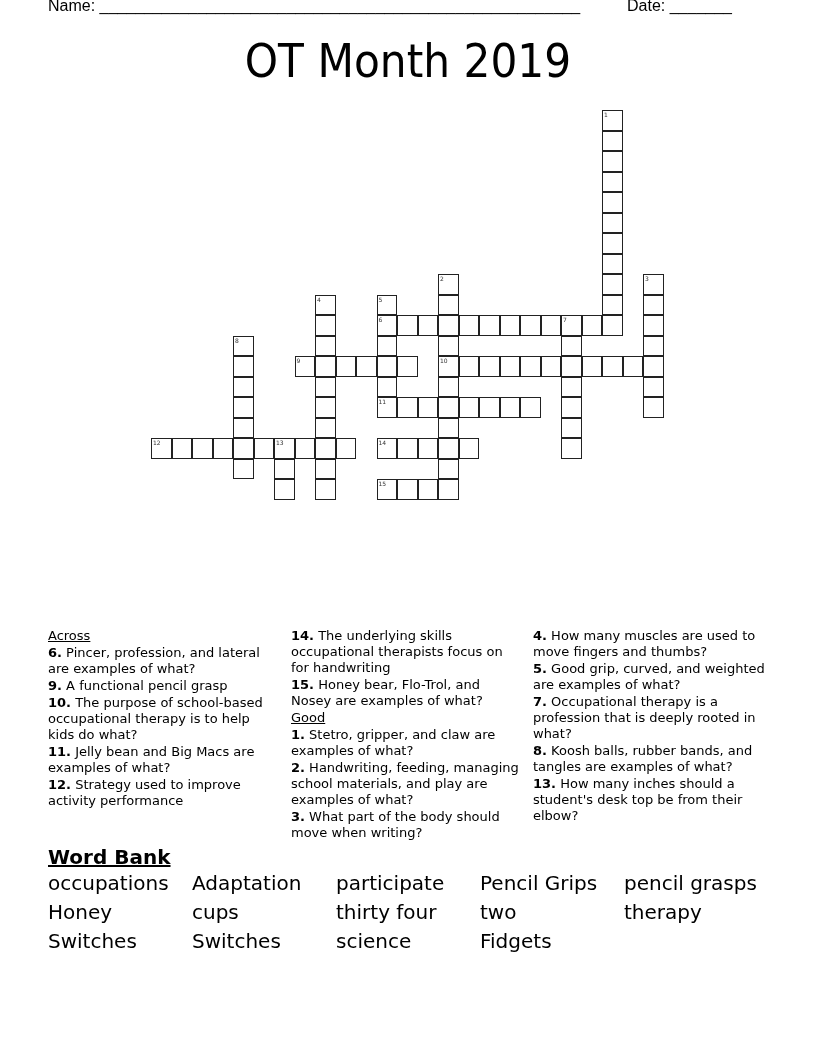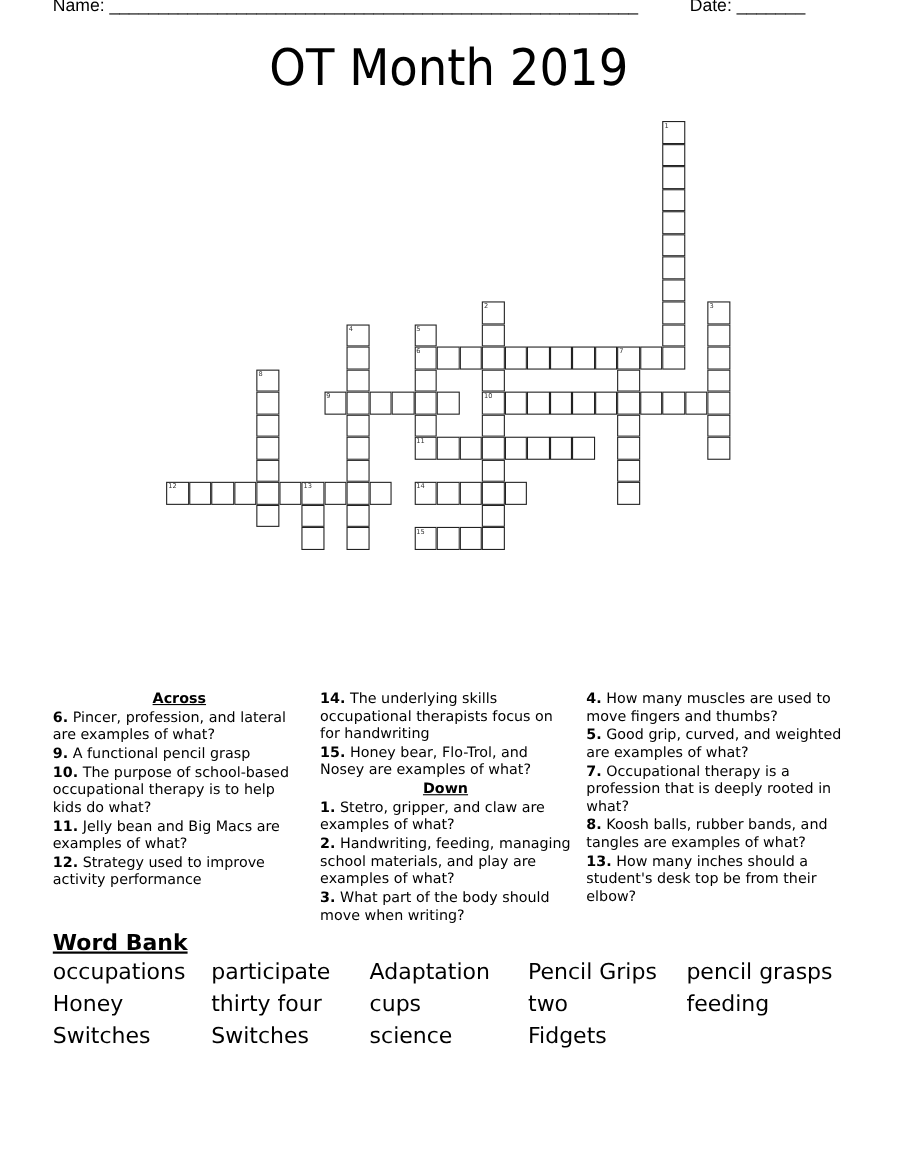--- a/index.html
+++ b/index.html
@@ -11,7 +11,7 @@
   .cell { position: absolute; width: 20.5px; height: 20.5px; box-sizing: border-box; border: 1px solid #222; background: #fff; }
   .cell .num { position: absolute; top: 0px; left: 1px; font-size: 6px; line-height: 7px; color: #333; font-family: "DejaVu Sans", sans-serif; }
   .clues { position: absolute; top: 628px; font-family: "DejaVu Sans", sans-serif; font-size: 13px; line-height: 16px; }
-  .clues .head { text-decoration: underline; font-weight: bold; margin-bottom: 1px; text-align: center; }
+  .clues .head { text-decoration: underline; font-weight: normal; margin-bottom: 1px; }
   .clue { margin-bottom: 1px; }
   .clue b { font-weight: bold; }
   .col1 { left: 48px; width: 230px; }

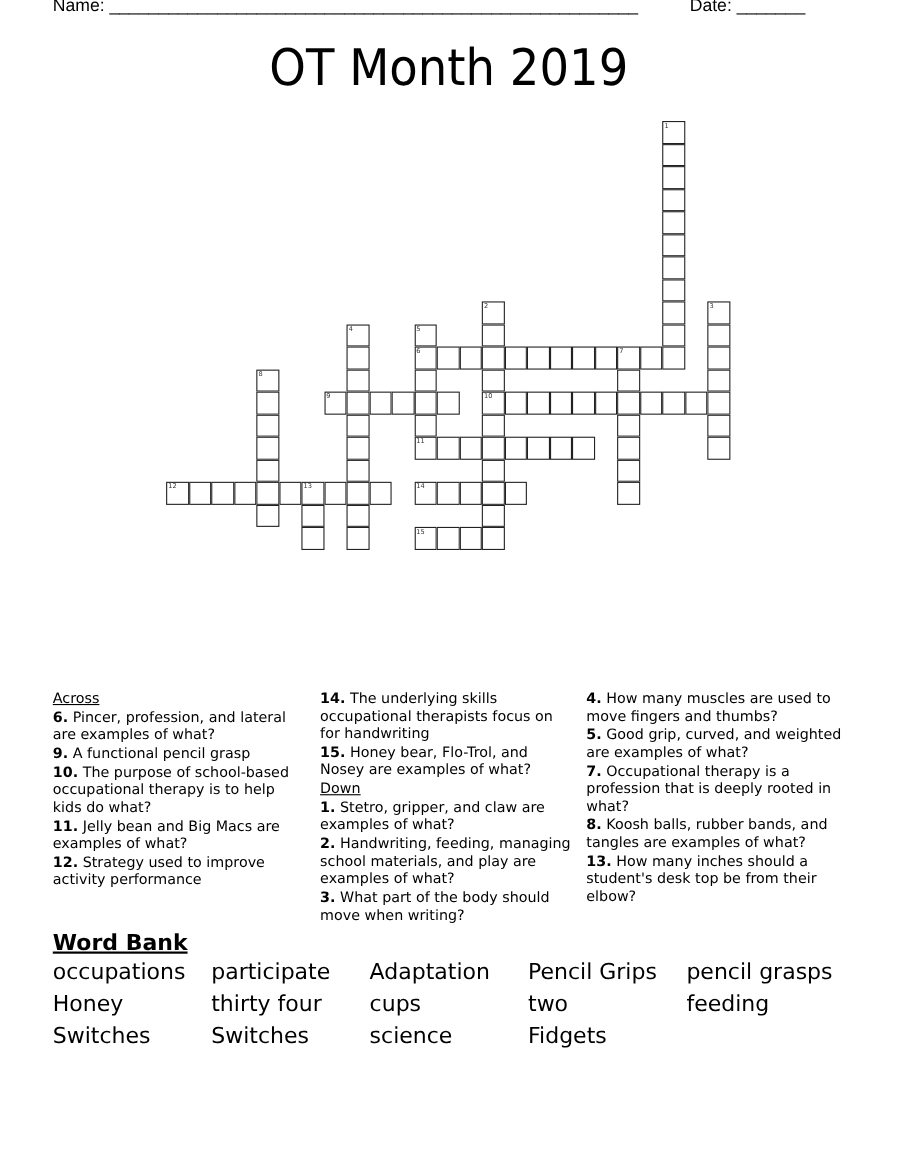--- a/index.html
+++ b/index.html
@@ -179,7 +179,7 @@
 <div class="clues col2">
   <div class="clue"><b>14.</b><span> The underlying skills occupational therapists focus on for handwriting</span></div>
   <div class="clue"><b>15.</b><span> Honey bear, Flo-Trol, and Nosey are examples of what?</span></div>
-  <div class="head">Down</div>
+  <div class="head">Good</div>
   <div class="clue"><b>1.</b><span> Stetro, gripper, and claw are examples of what?</span></div>
   <div class="clue"><b>2.</b><span> Handwriting, feeding, managing school materials, and play are examples of what?</span></div>
   <div class="clue"><b>3.</b><span> What part of the body should move when writing?</span></div>

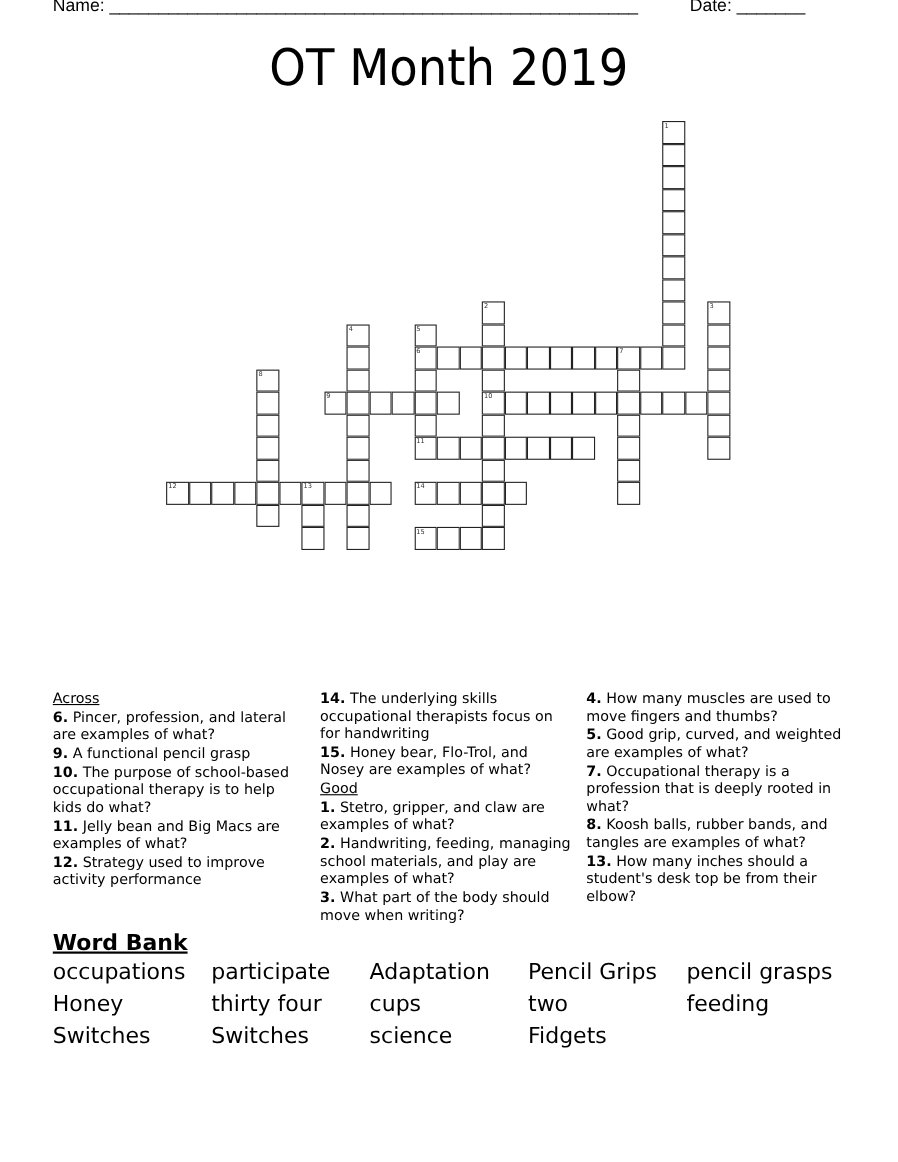--- a/index.html
+++ b/index.html
@@ -197,8 +197,8 @@
   <div class="head">Word Bank</div>
   <div class="wb-grid">
     <span>occupations</span>
+    <span>Adaptation</span>
     <span>participate</span>
-    <span>Adaptation</span>
     <span>Pencil Grips</span>
     <span>pencil grasps</span>
     <span>Honey</span>

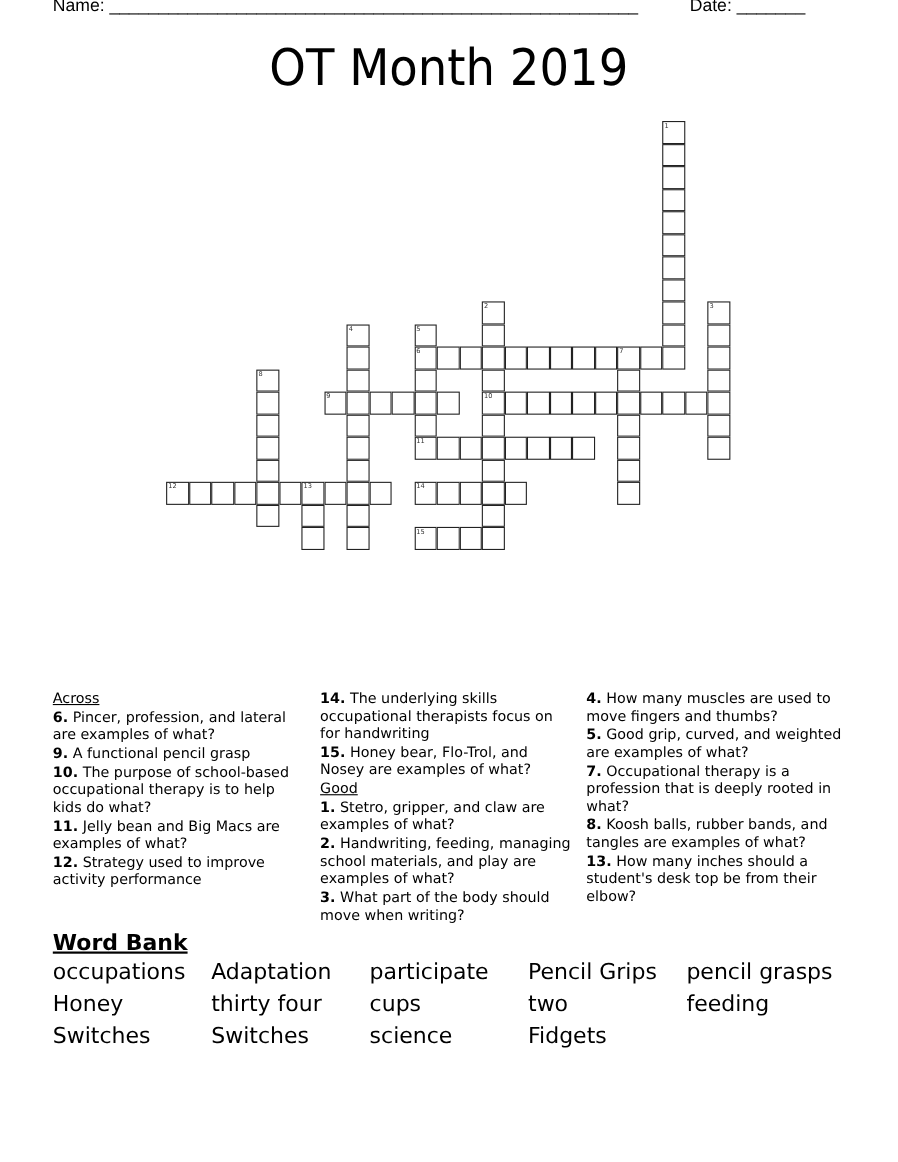--- a/index.html
+++ b/index.html
@@ -202,8 +202,8 @@
     <span>Pencil Grips</span>
     <span>pencil grasps</span>
     <span>Honey</span>
+    <span>cups</span>
     <span>thirty four</span>
-    <span>cups</span>
     <span>two</span>
     <span>feeding</span>
     <span>Switches</span>

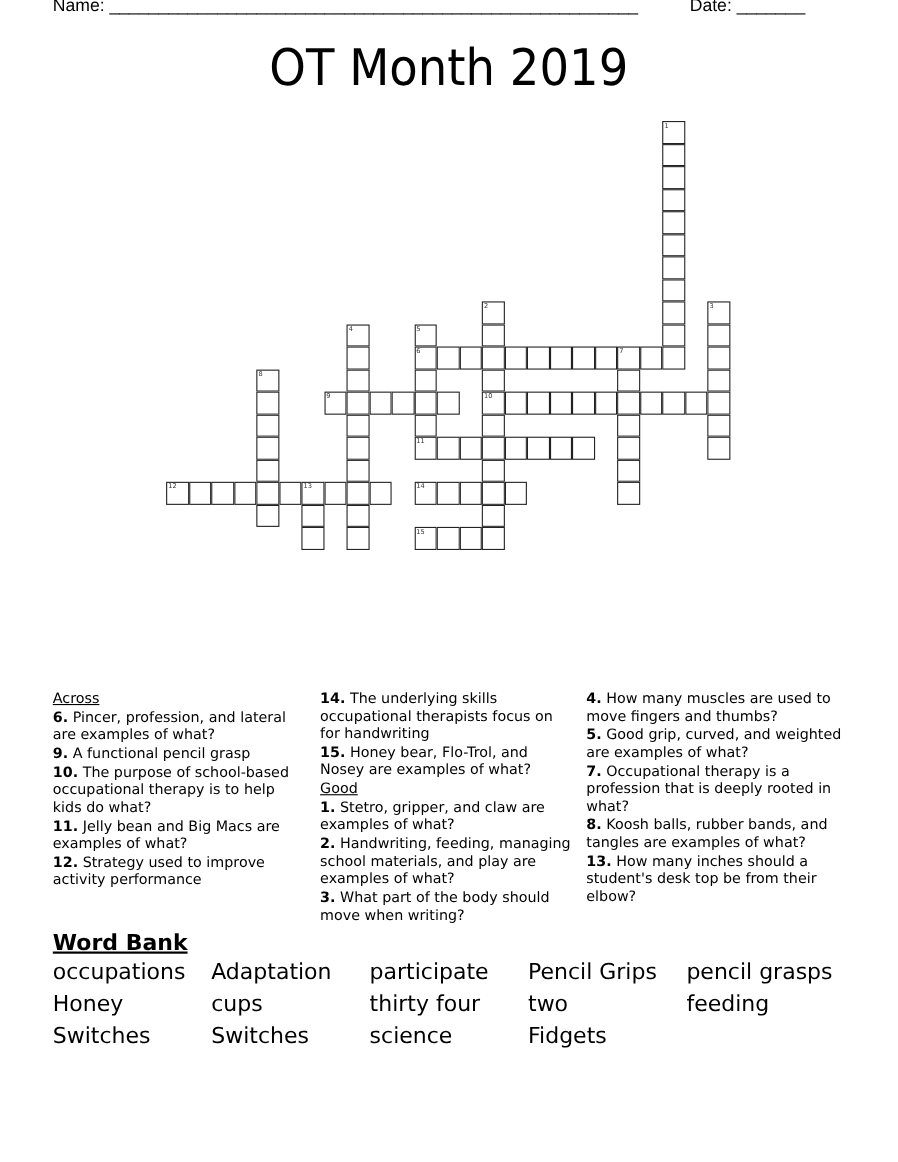--- a/index.html
+++ b/index.html
@@ -205,7 +205,7 @@
     <span>cups</span>
     <span>thirty four</span>
     <span>two</span>
-    <span>feeding</span>
+    <span>therapy</span>
     <span>Switches</span>
     <span>Switches</span>
     <span>science</span>

